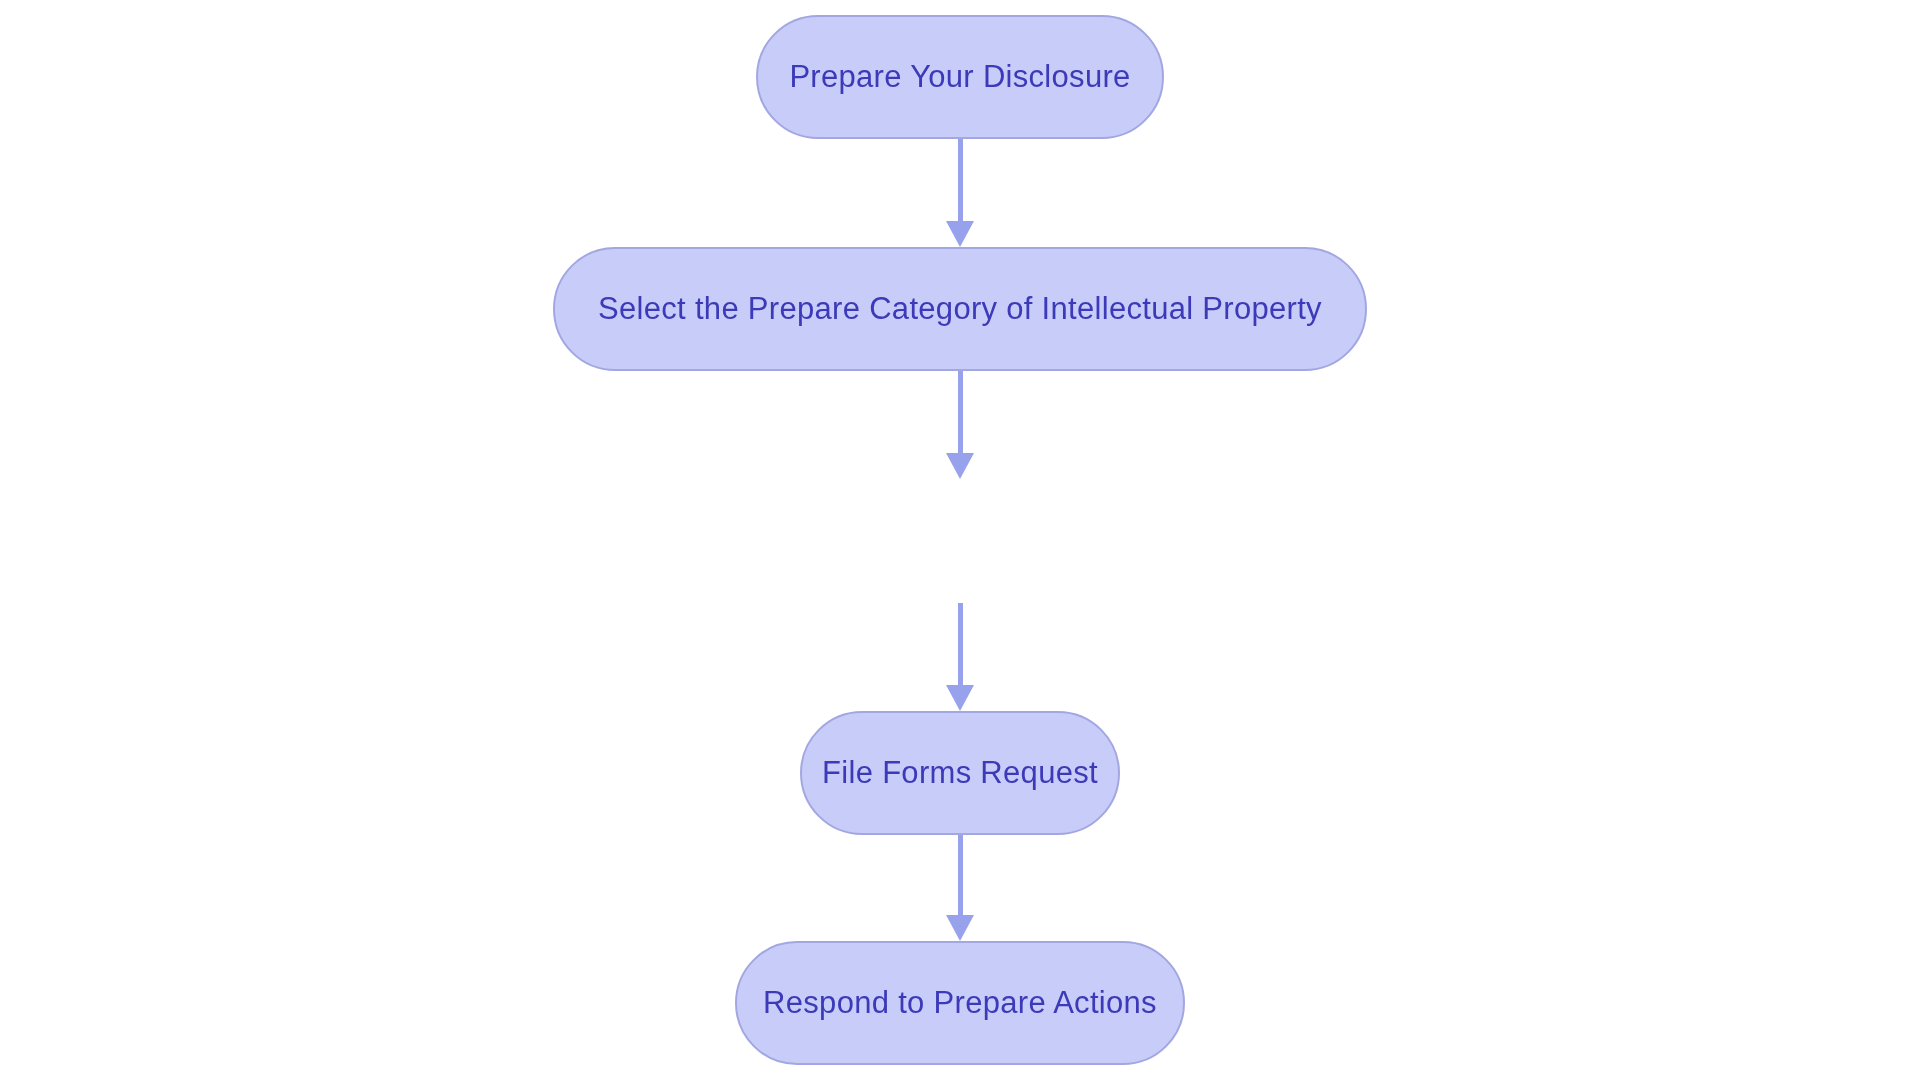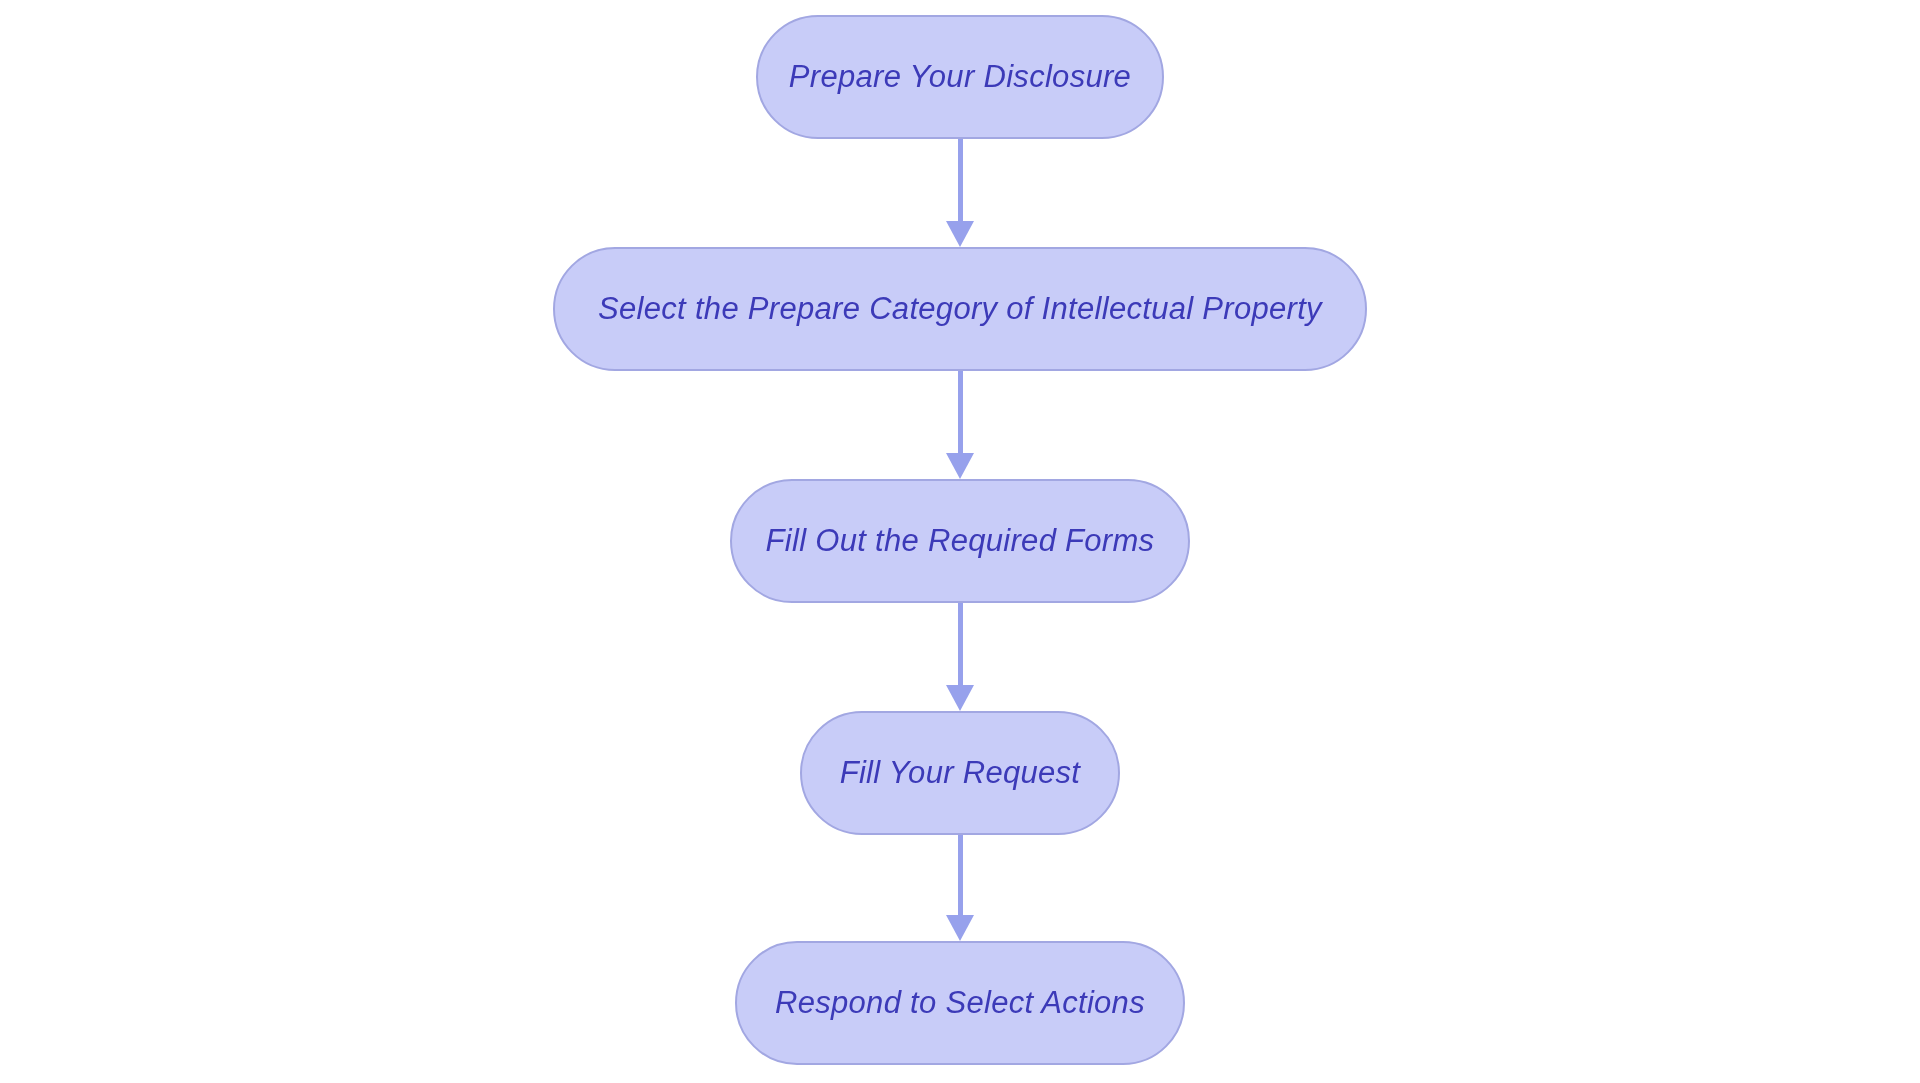--- a/index.html
+++ b/index.html
@@ -22,7 +22,6 @@
     width: 1920px;
     height: 796px;
     background: var(--background);
-    font-style: italic;
   }
   .node {
     position: absolute;

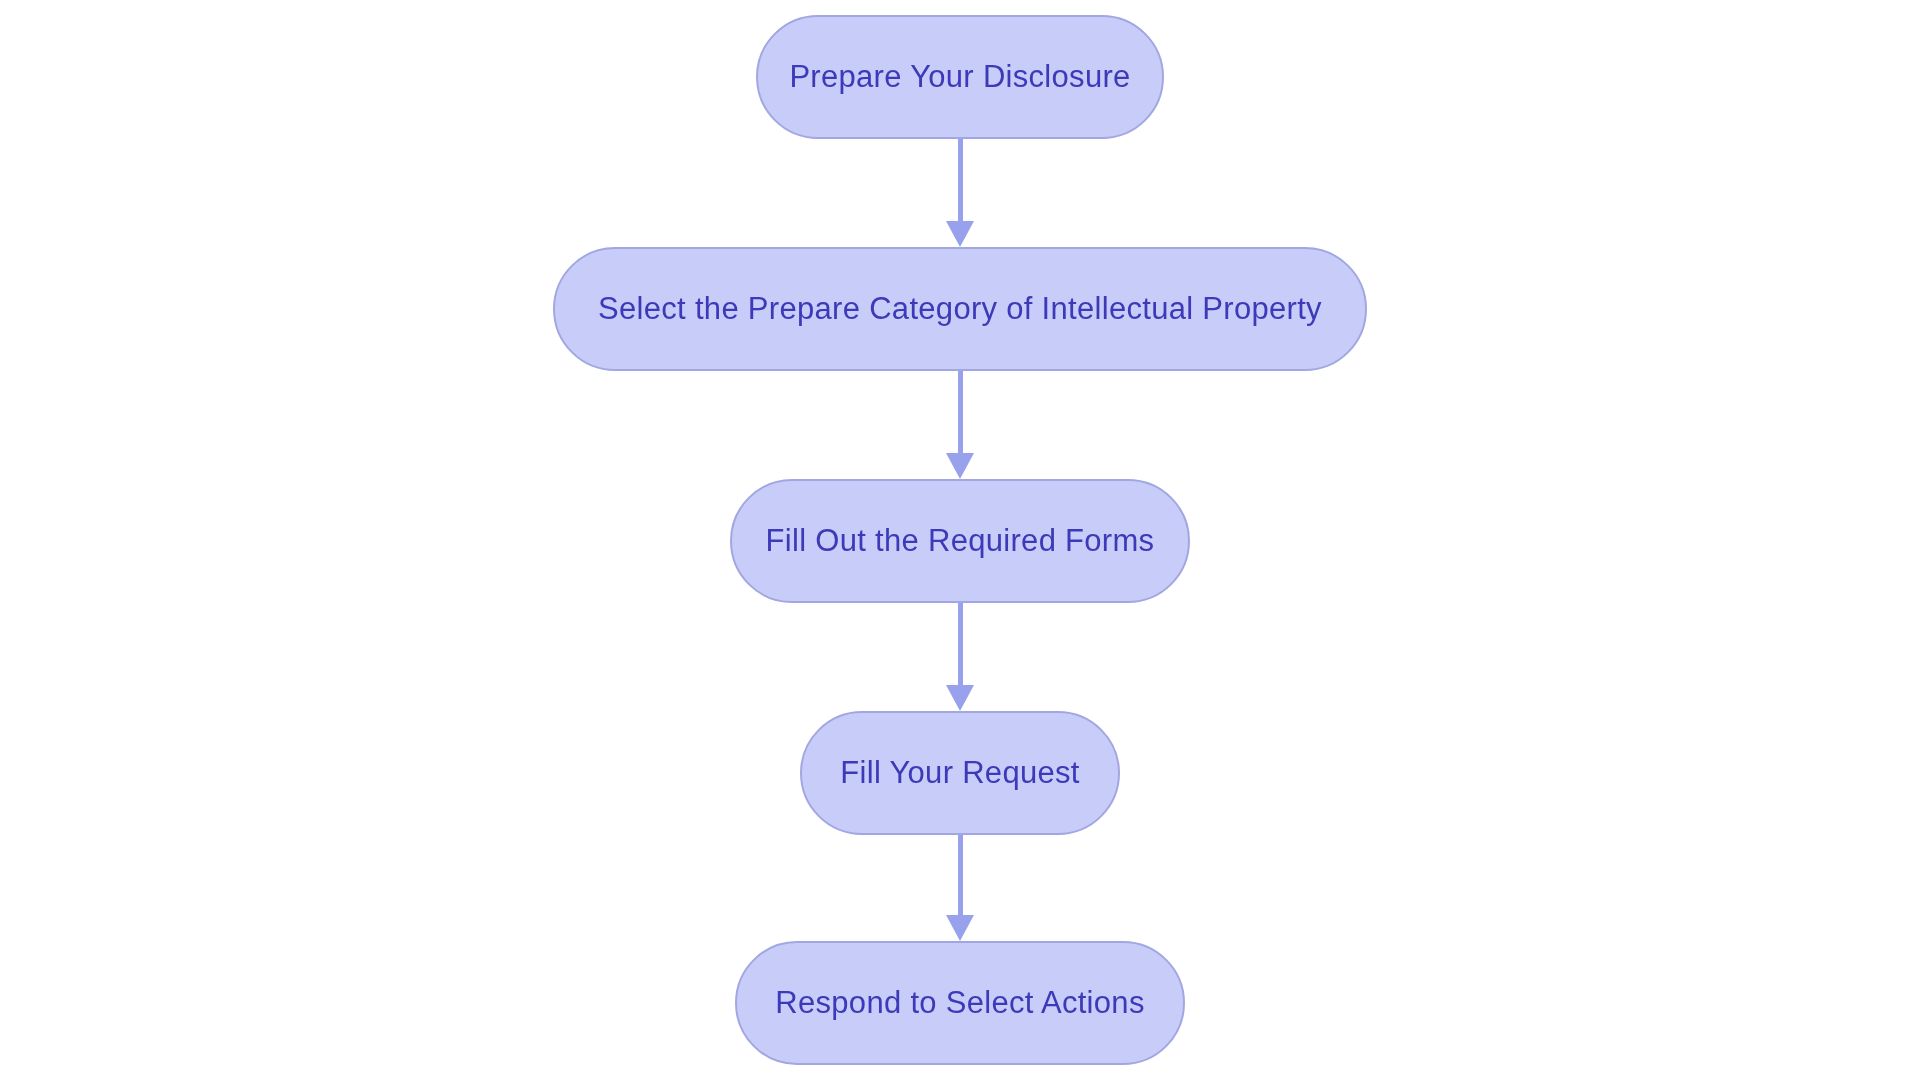--- a/index.html
+++ b/index.html
@@ -97,9 +97,6 @@
     <div class="arrow-head"></div>
   </div>
 
-  <div class="node n3">
-    <span class="node-label">Fill Out the Required Forms</span>
-  </div>
 
   <div class="arrow a3">
     <div class="arrow-line"></div>

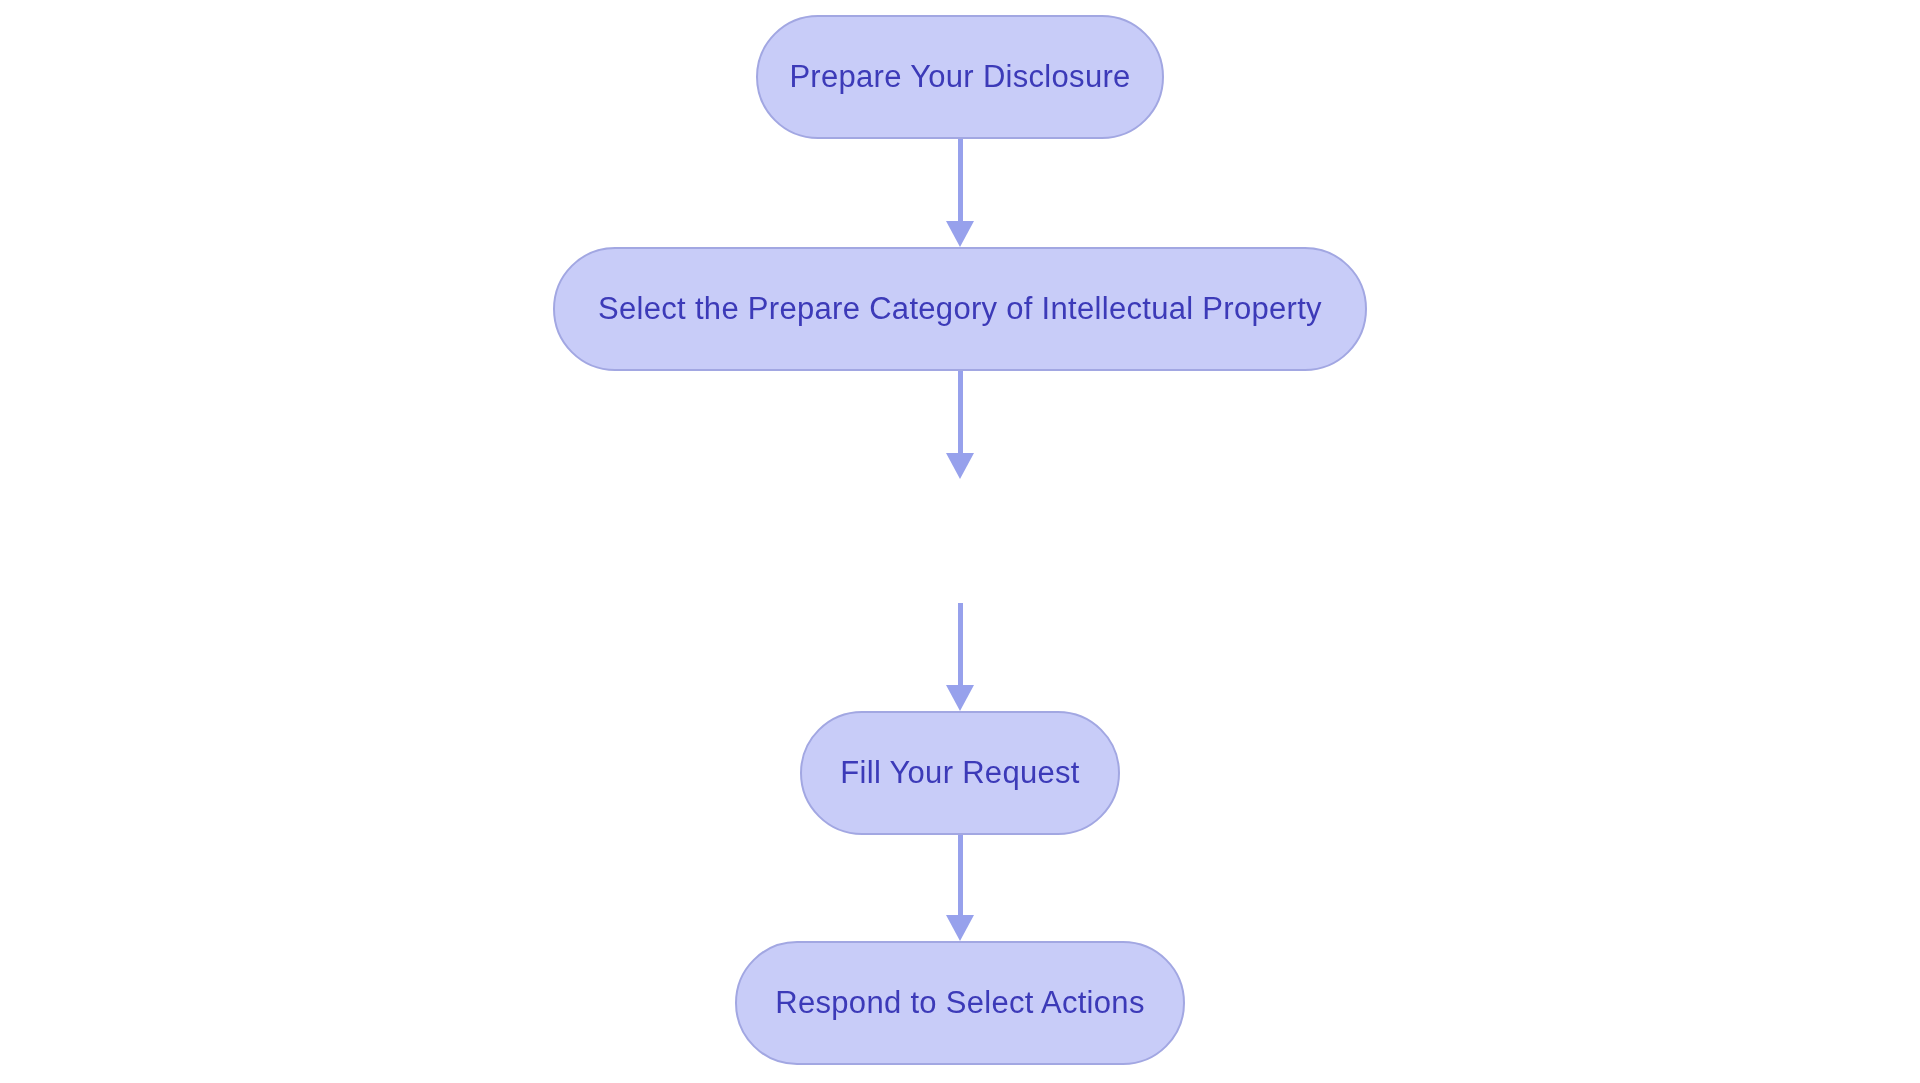--- a/index.html
+++ b/index.html
@@ -104,7 +104,7 @@
   </div>
 
   <div class="node n4">
-    <span class="node-label">Fill Your Request</span>
+    <span class="node-label">File Forms Request</span>
   </div>
 
   <div class="arrow a4">

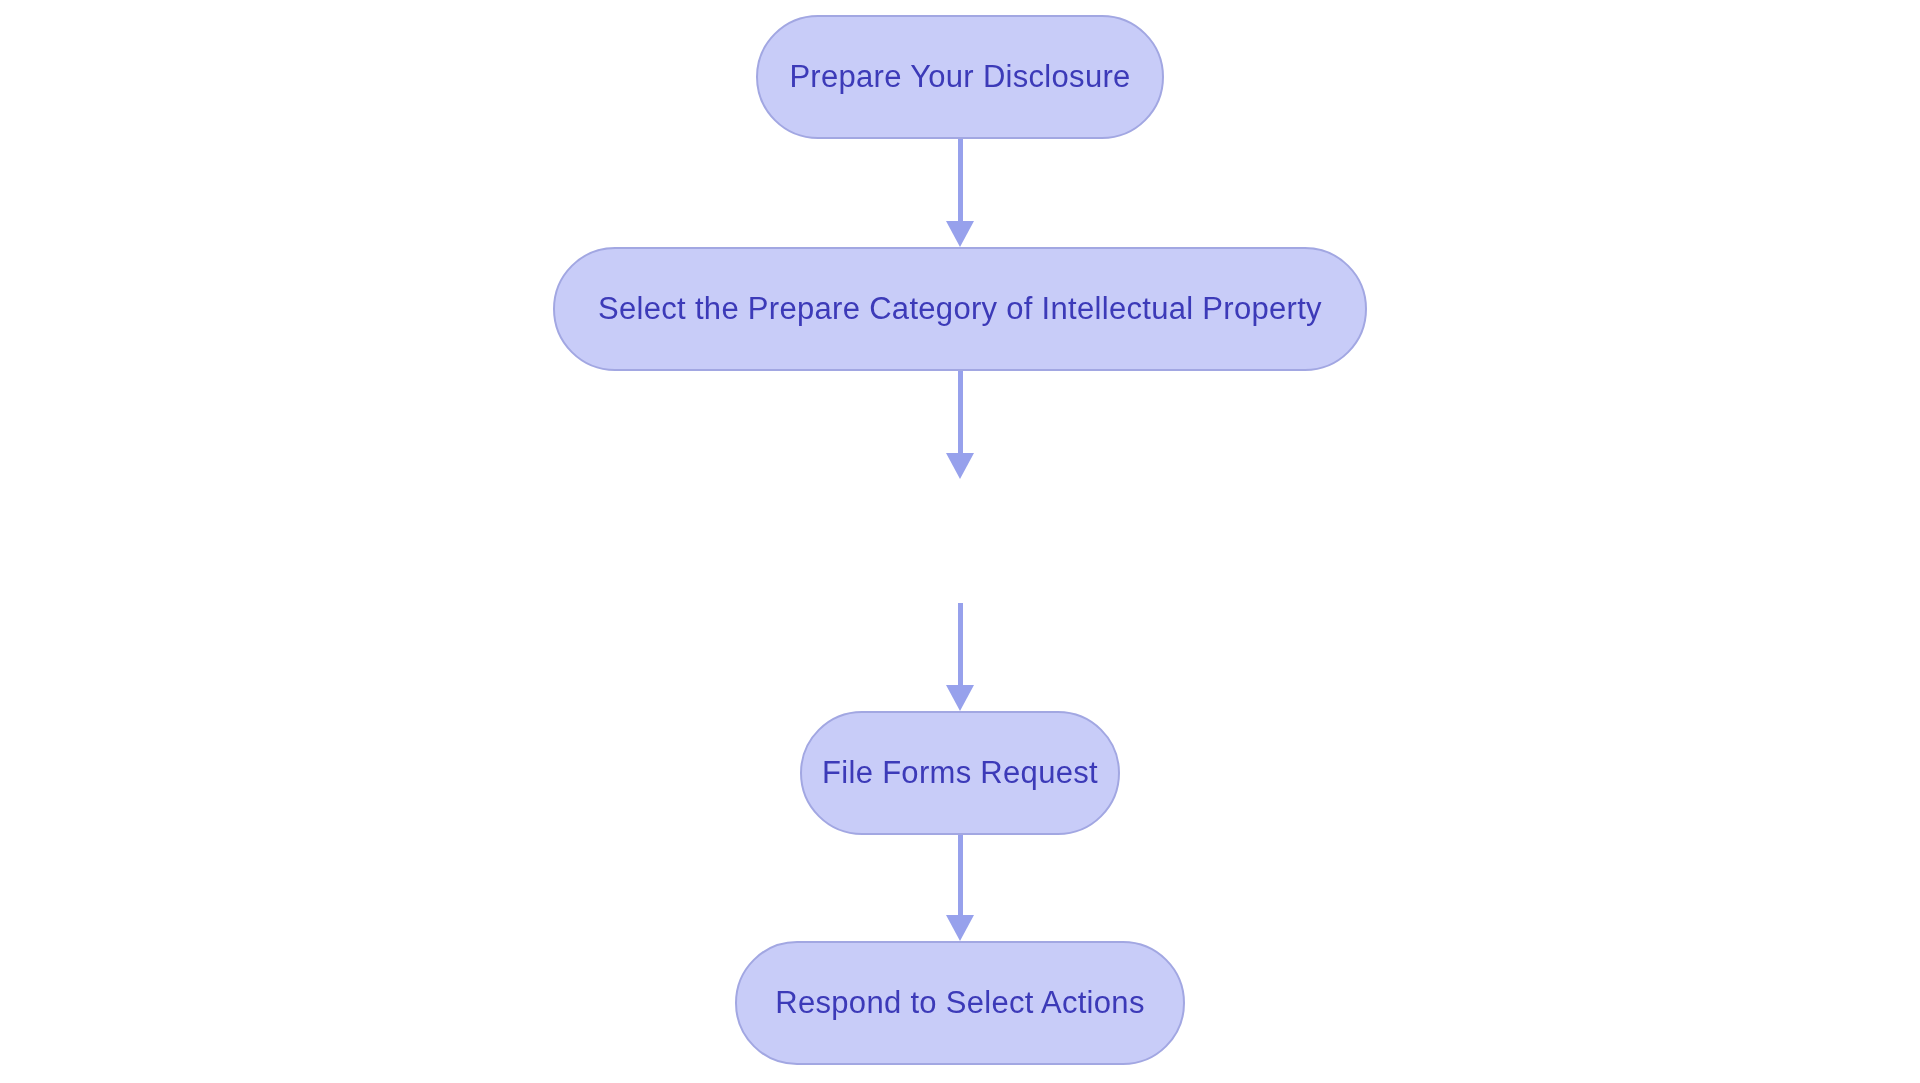--- a/index.html
+++ b/index.html
@@ -113,7 +113,7 @@
   </div>
 
   <div class="node n5">
-    <span class="node-label">Respond to Select Actions</span>
+    <span class="node-label">Respond to Prepare Actions</span>
   </div>
 
 </div>

